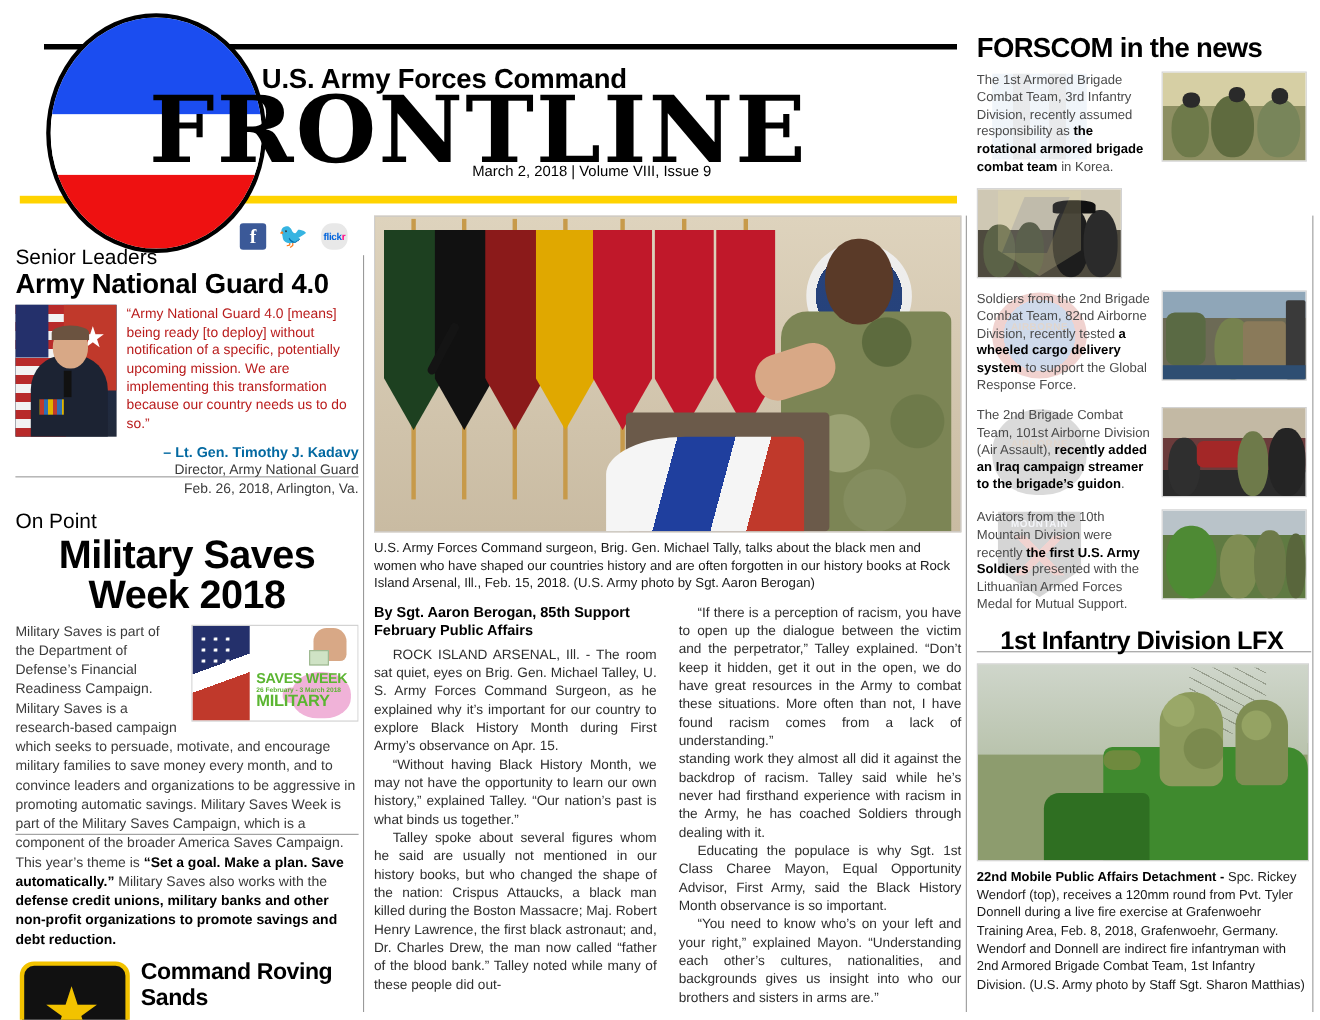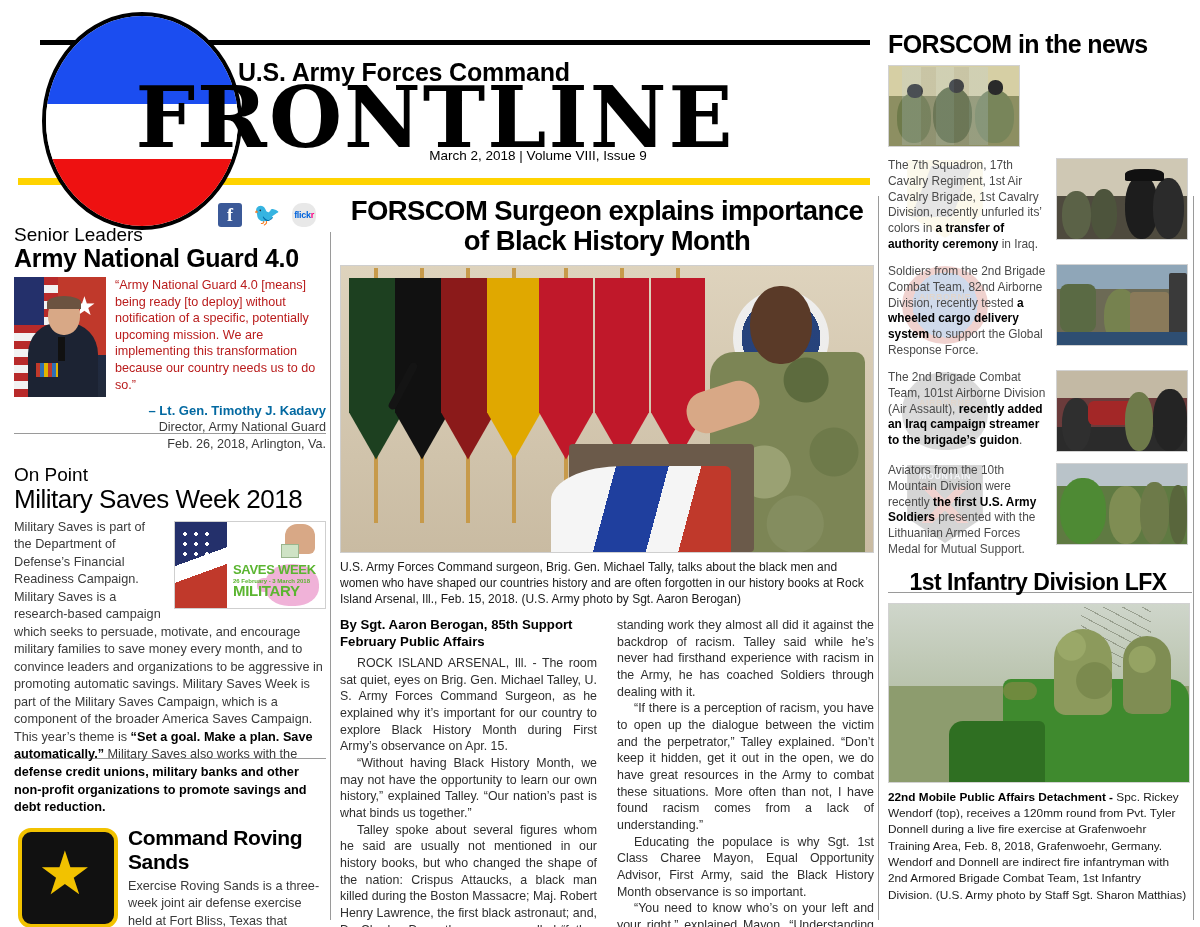--- a/index.html
+++ b/index.html
@@ -356,6 +356,7 @@
 
     <div class="newsitem">
       <div class="wm wm-3id"></div>
+      <div class="ni-text"><span>The 1st Armored Brigade Combat Team, 3rd Infantry Division, recently assumed responsibility as </span><b>the rotational armored brigade combat team</b><span> in Korea.</span></div>
       <div class="ni-thumb">
         <div class="th th1"></div>
         <div class="blob" style="left:6%;top:34%;width:26%;height:62%;background:#6e7a4a;"></div>

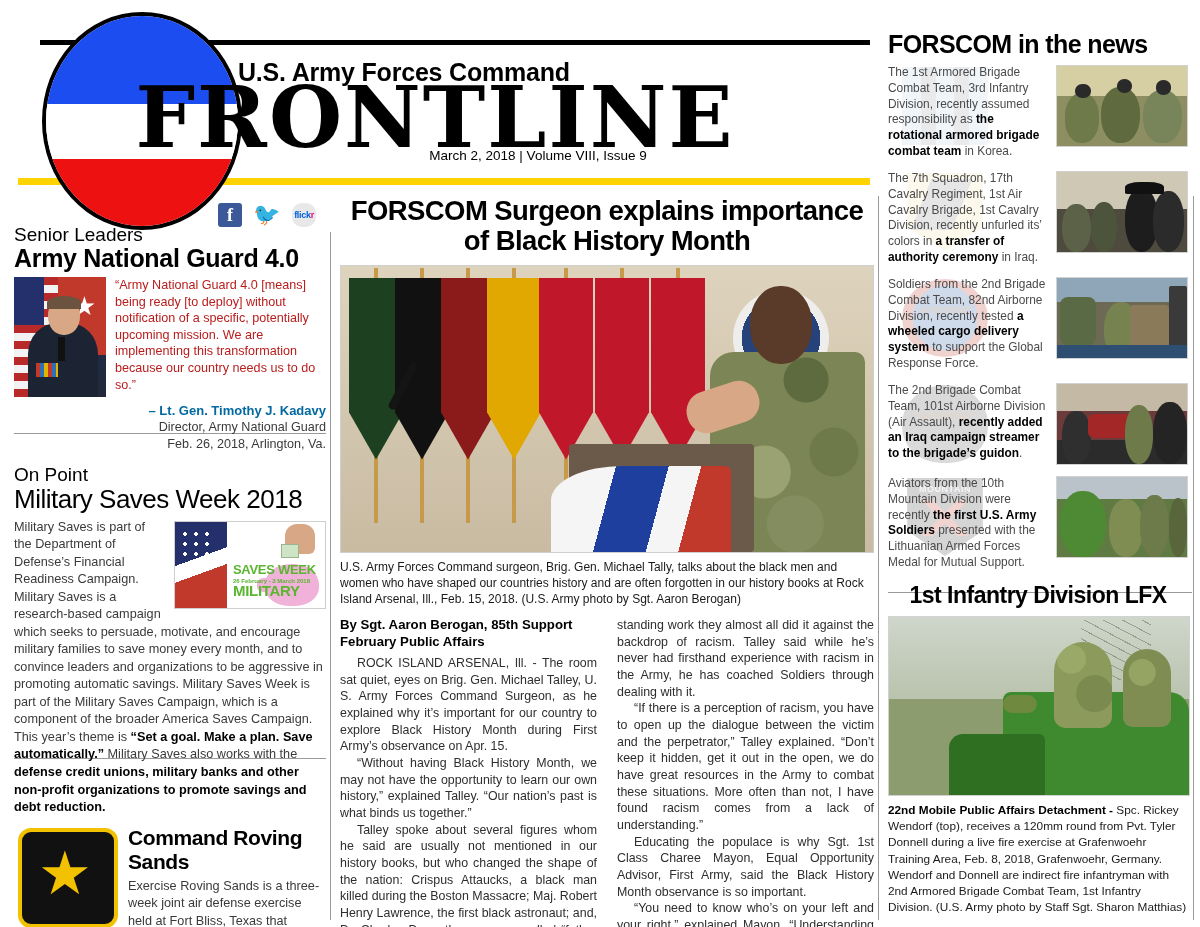--- a/index.html
+++ b/index.html
@@ -370,7 +370,6 @@
 
     <div class="newsitem">
       <div class="wm wm-1cd"></div>
-      <div class="ni-text"><span>The 7th Squadron, 17th Cavalry Regiment, 1st Air Cavalry Brigade, 1st Cavalry Division, recently unfurled its’ colors in </span><b>a transfer of authority ceremony</b><span> in Iraq.</span></div>
       <div class="ni-thumb">
         <div class="th th2"></div>
         <div class="blob" style="left:4%;top:40%;width:22%;height:60%;background:#5b6247;"></div>

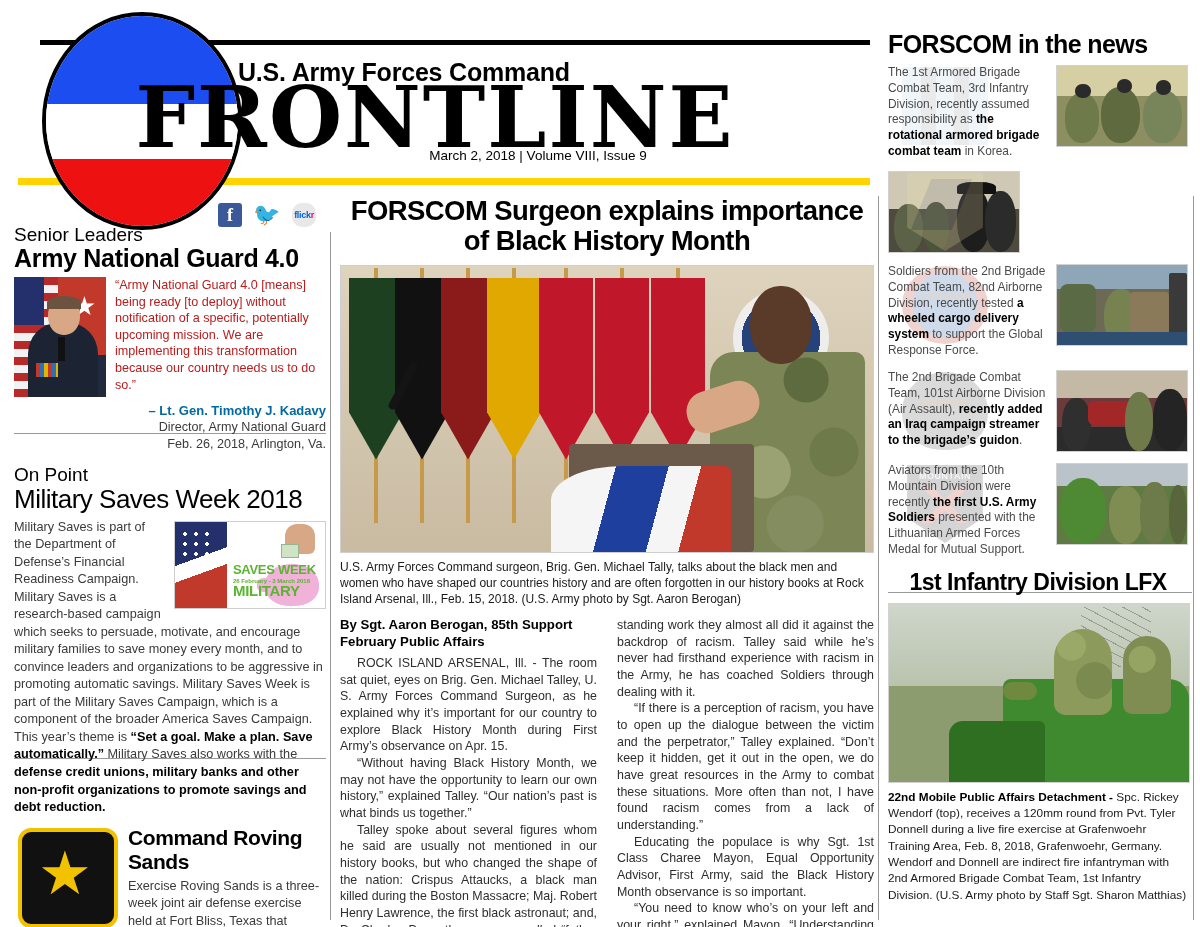--- a/index.html
+++ b/index.html
@@ -288,7 +288,6 @@
   </div>
 
   <div class="center">
-    <div class="lede">FORSCOM Surgeon explains importance of Black History Month</div>
 
     <div class="mainphoto">
       <div class="mp-wall"></div>

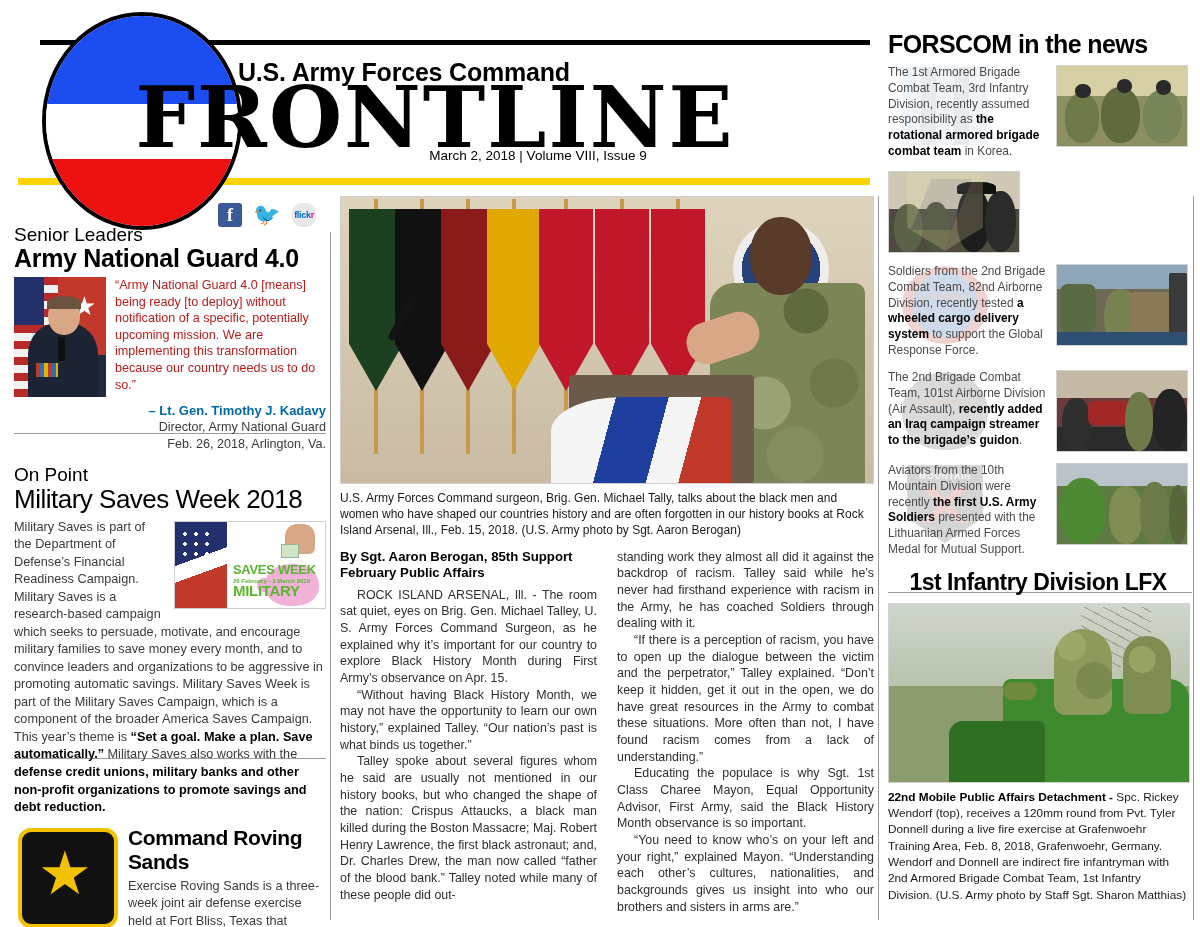--- a/index.html
+++ b/index.html
@@ -63,7 +63,7 @@
   .leftcol{position:absolute;left:14px;top:225px;width:312px;}
   .kicker{font-size:19px;font-weight:normal;line-height:1.05;margin:0 0 1px 0;}
   .sec-head{font-size:25px;font-weight:bold;line-height:1.0;margin:0 0 6px 0;letter-spacing:-0.3px;}
-  .sec-head-big{font-size:26px;font-weight:normal;line-height:1.02;margin:0 0 6px 0;letter-spacing:-0.5px;}
+  .sec-head-big{font-size:36px;font-weight:bold;line-height:1.02;margin:0 0 6px 0;letter-spacing:-0.5px;text-align:center;}
 
   .leader-row{display:flex;gap:9px;margin-top:2px;}
   .leader-photo{

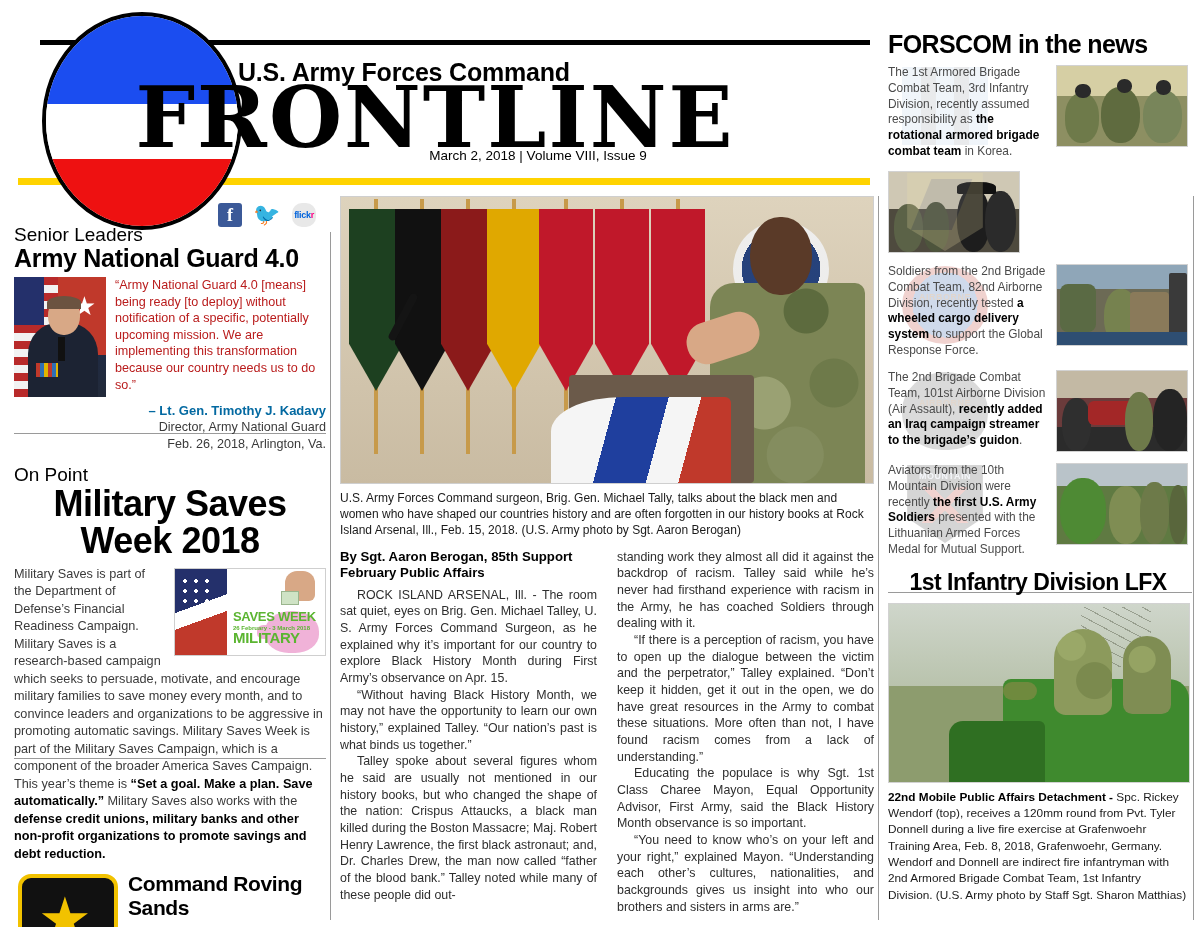--- a/index.html
+++ b/index.html
@@ -342,8 +342,8 @@
         <p class="artp">Talley spoke about several figures whom he said are usually not mentioned in our history books, but who changed the shape of the nation: Crispus Attaucks, a black man killed during the Boston Massacre; Maj. Robert Henry Lawrence, the first black astronaut; and, Dr. Charles Drew, the man now called “father of the blood bank.” Talley noted while many of these people did out-</p>
       </div>
       <div class="artcol">
+        <p class="artp">“If there is a perception of racism, you have to open up the dialogue between the victim and the perpetrator,” Talley explained. “Don’t keep it hidden, get it out in the open, we do have great resources in the Army to combat these situations. More often than not, I have found racism comes from a lack of understanding.”</p>
         <p class="artp" style="text-indent:0;">standing work they almost all did it against the backdrop of racism. Talley said while he’s never had firsthand experience with racism in the Army, he has coached Soldiers through dealing with it.</p>
-        <p class="artp">“If there is a perception of racism, you have to open up the dialogue between the victim and the perpetrator,” Talley explained. “Don’t keep it hidden, get it out in the open, we do have great resources in the Army to combat these situations. More often than not, I have found racism comes from a lack of understanding.”</p>
         <p class="artp">Educating the populace is why Sgt. 1st Class Charee Mayon, Equal Opportunity Advisor, First Army, said the Black History Month observance is so important.</p>
         <p class="artp">“You need to know who’s on your left and your right,” explained Mayon. “Understanding each other’s cultures, nationalities, and backgrounds gives us insight into who our brothers and sisters in arms are.”</p>
       </div>

